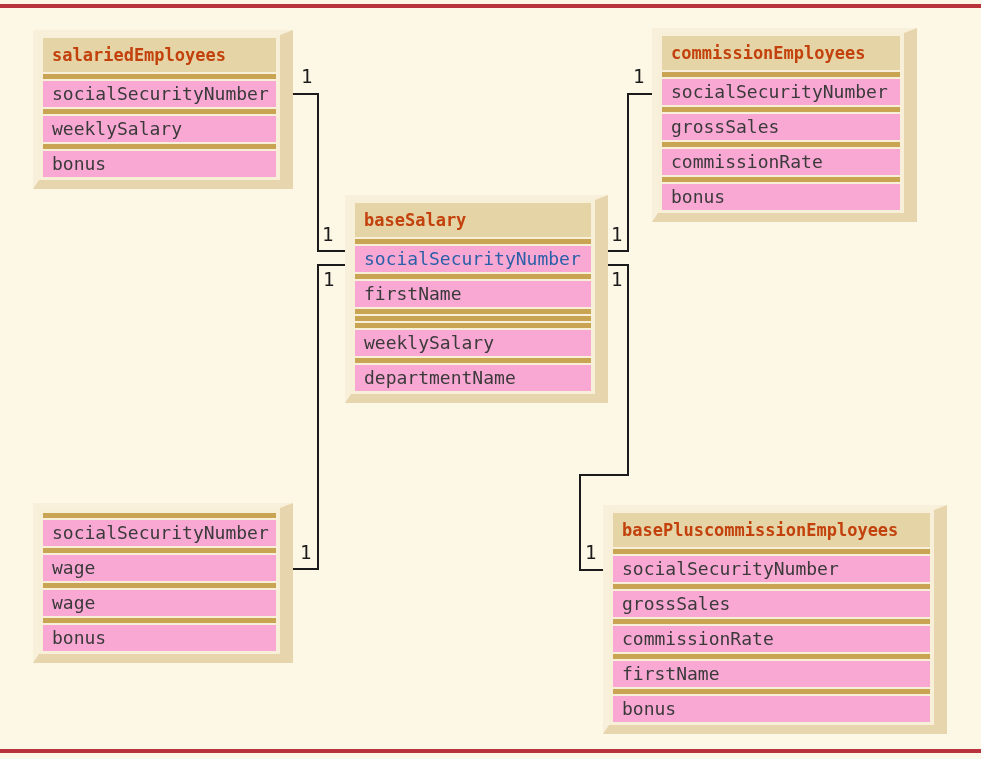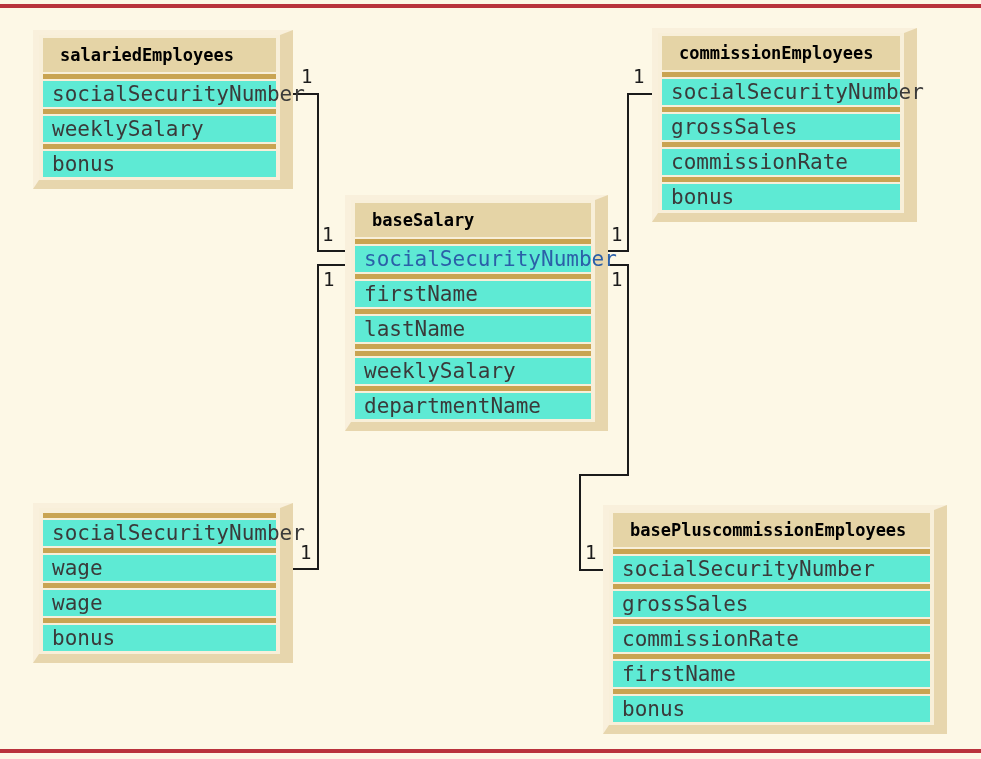--- a/index.html
+++ b/index.html
@@ -33,10 +33,10 @@
   .hdr {
     height: 34px;
     line-height: 34px;
-    padding: 0 17px;
+    padding: 0 9px;
     font-weight: bold;
     font-size: 17px;
-    color: #000000;
+    color: #c2410c;
     background: #e5d4a6;
     white-space: nowrap;
   }

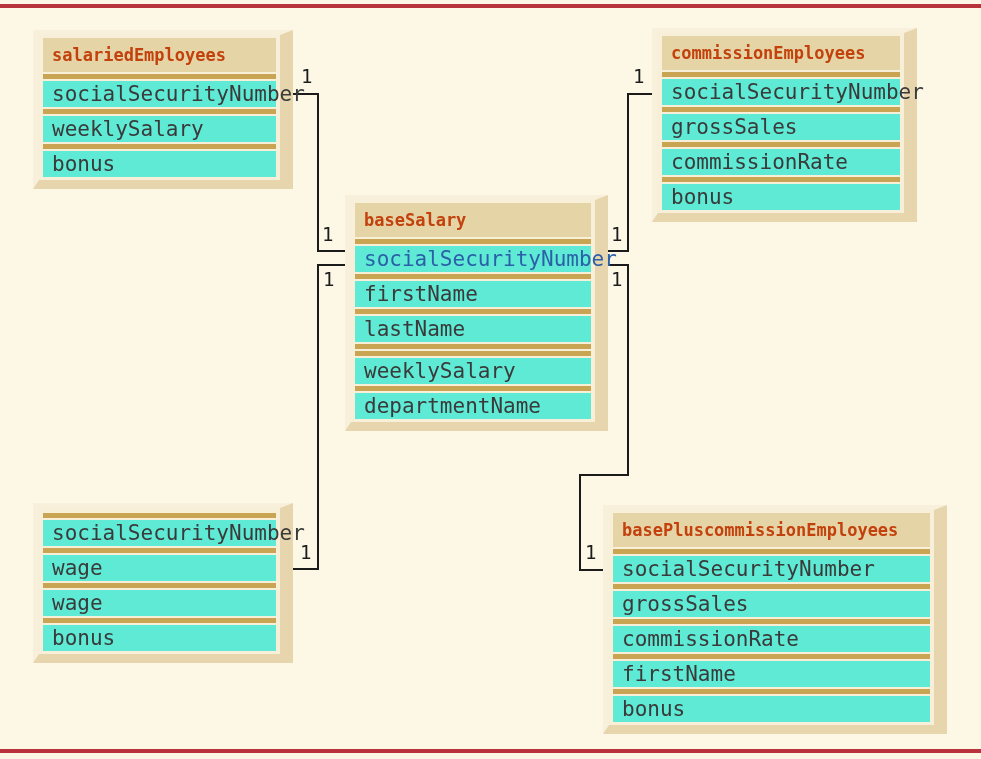--- a/index.html
+++ b/index.html
@@ -44,9 +44,9 @@
     height: 26px;
     line-height: 26px;
     padding: 0 9px;
-    font-size: 21px;
+    font-size: 18px;
     color: #3a3a3a;
-    background: #5eead4;
+    background: #f9a8d4;
     white-space: nowrap;
   }
   .row.pk { color: #2b5fa8; }

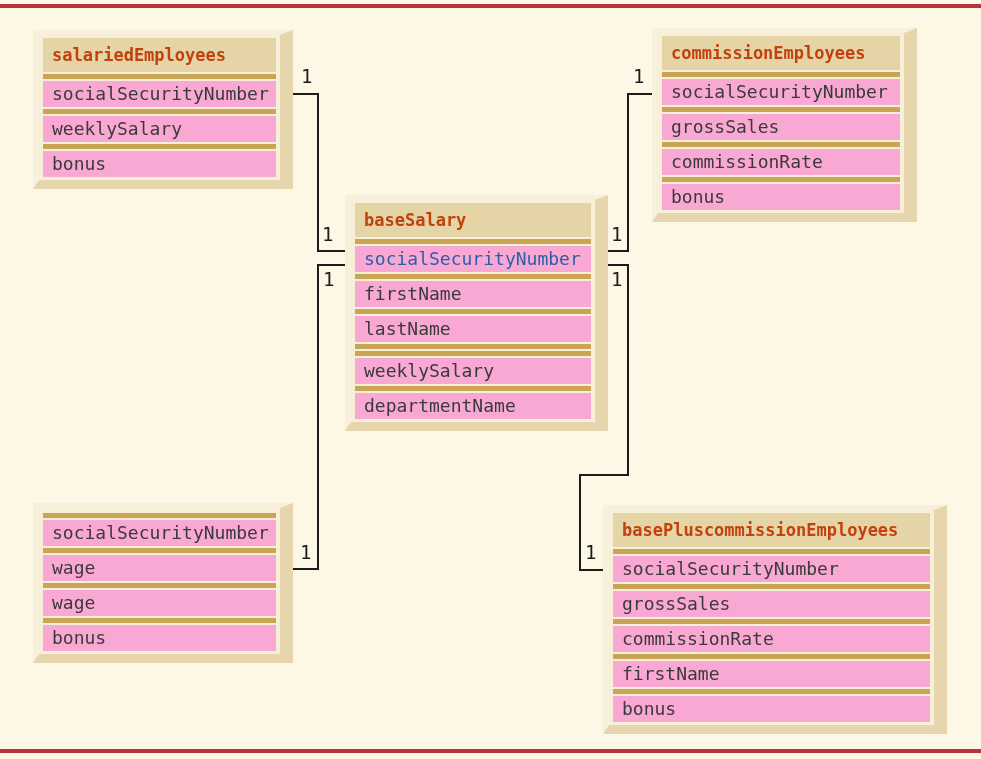--- a/index.html
+++ b/index.html
@@ -123,7 +123,6 @@
     <div class="sep"></div>
     <div class="row">firstName</div>
     <div class="sep"></div>
-    <div class="row">lastName</div>
     <div class="sep"></div>
     <div class="sep"></div>
     <div class="row">weeklySalary</div>

